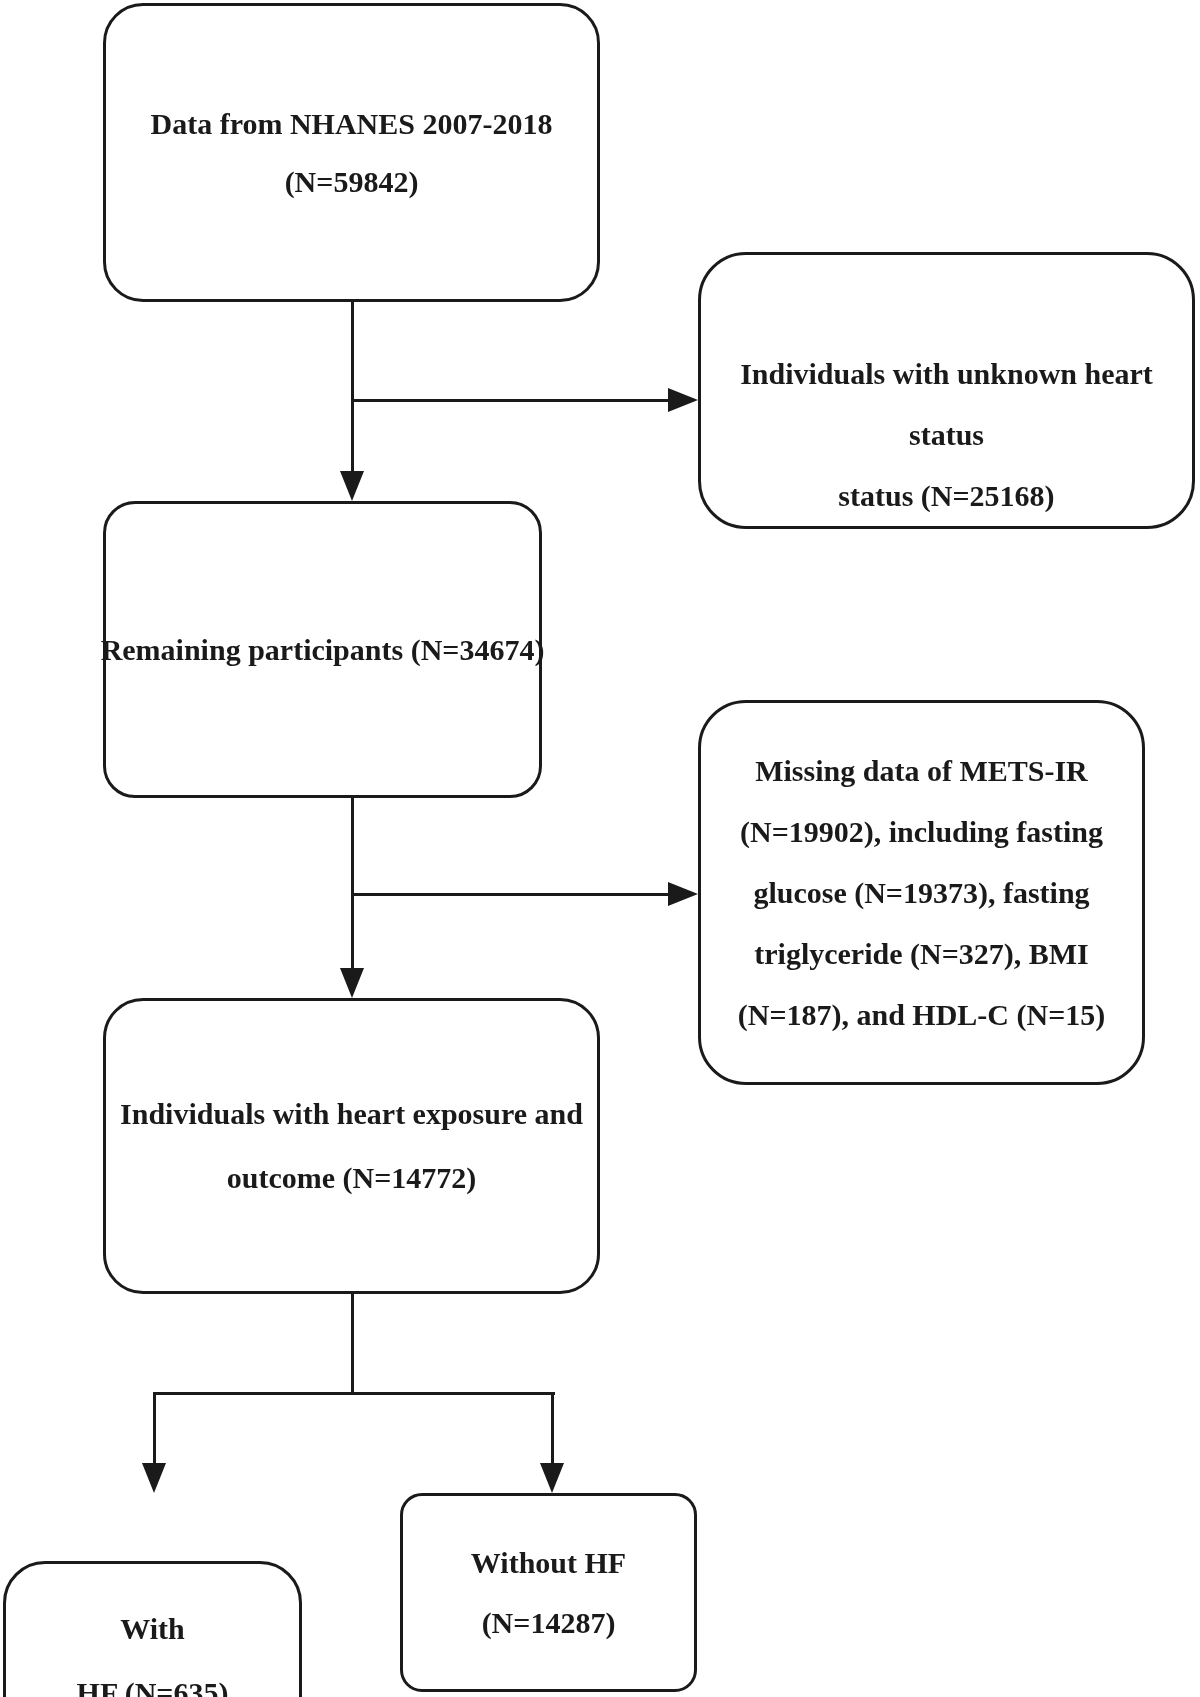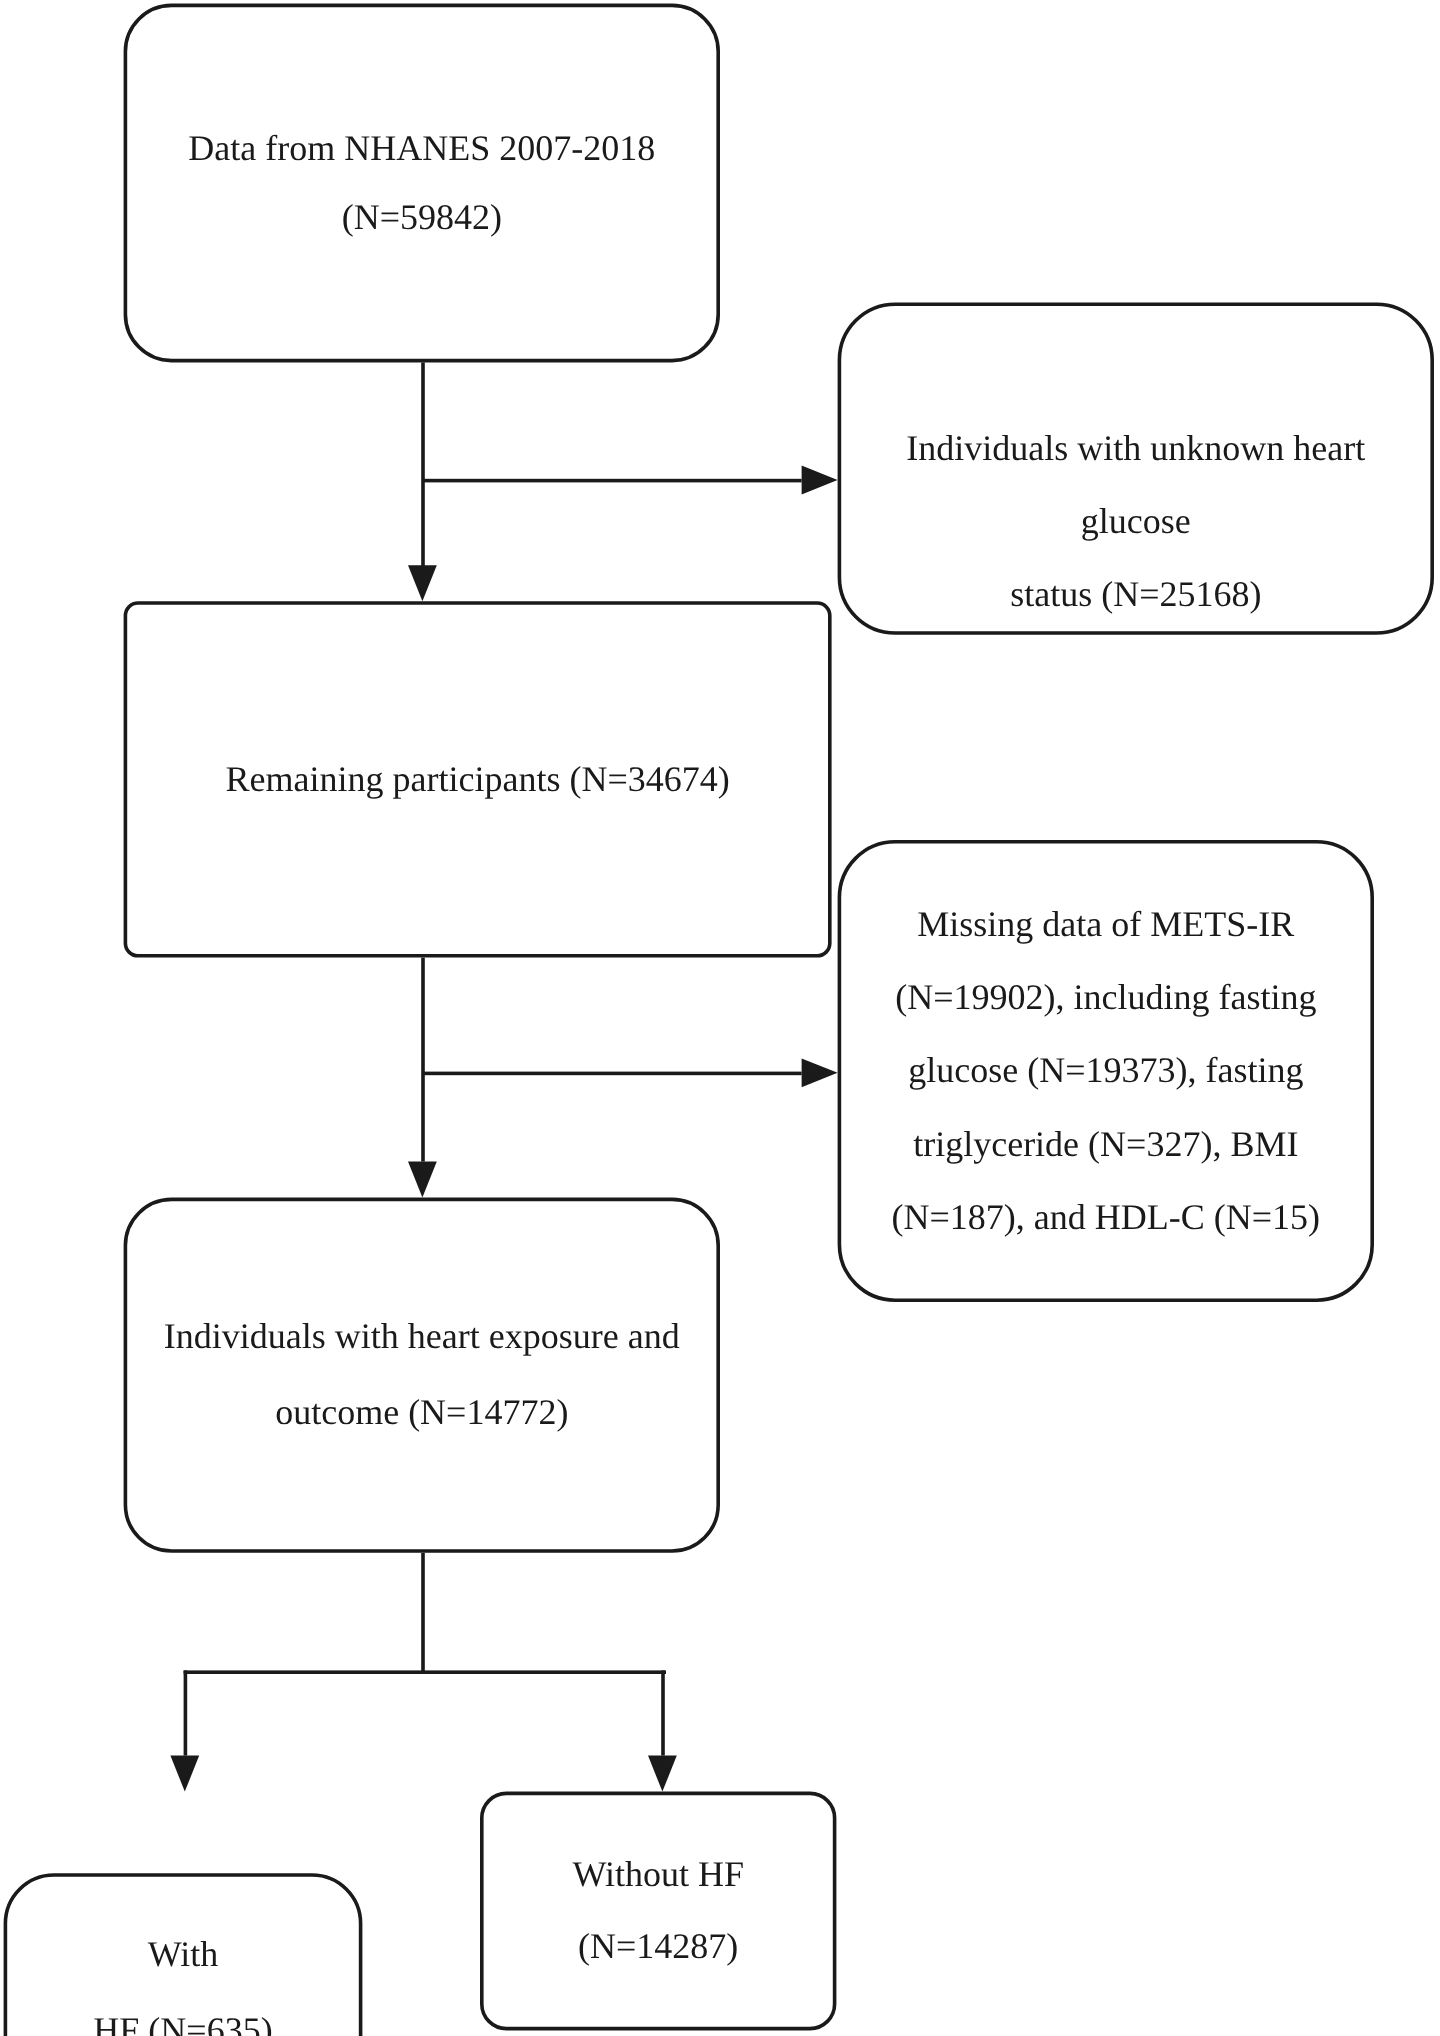--- a/index.html
+++ b/index.html
@@ -30,6 +30,7 @@
   }
   .box .line {
     white-space: nowrap;
+    font-weight: bold;
   }
   .conn {
     position: absolute;

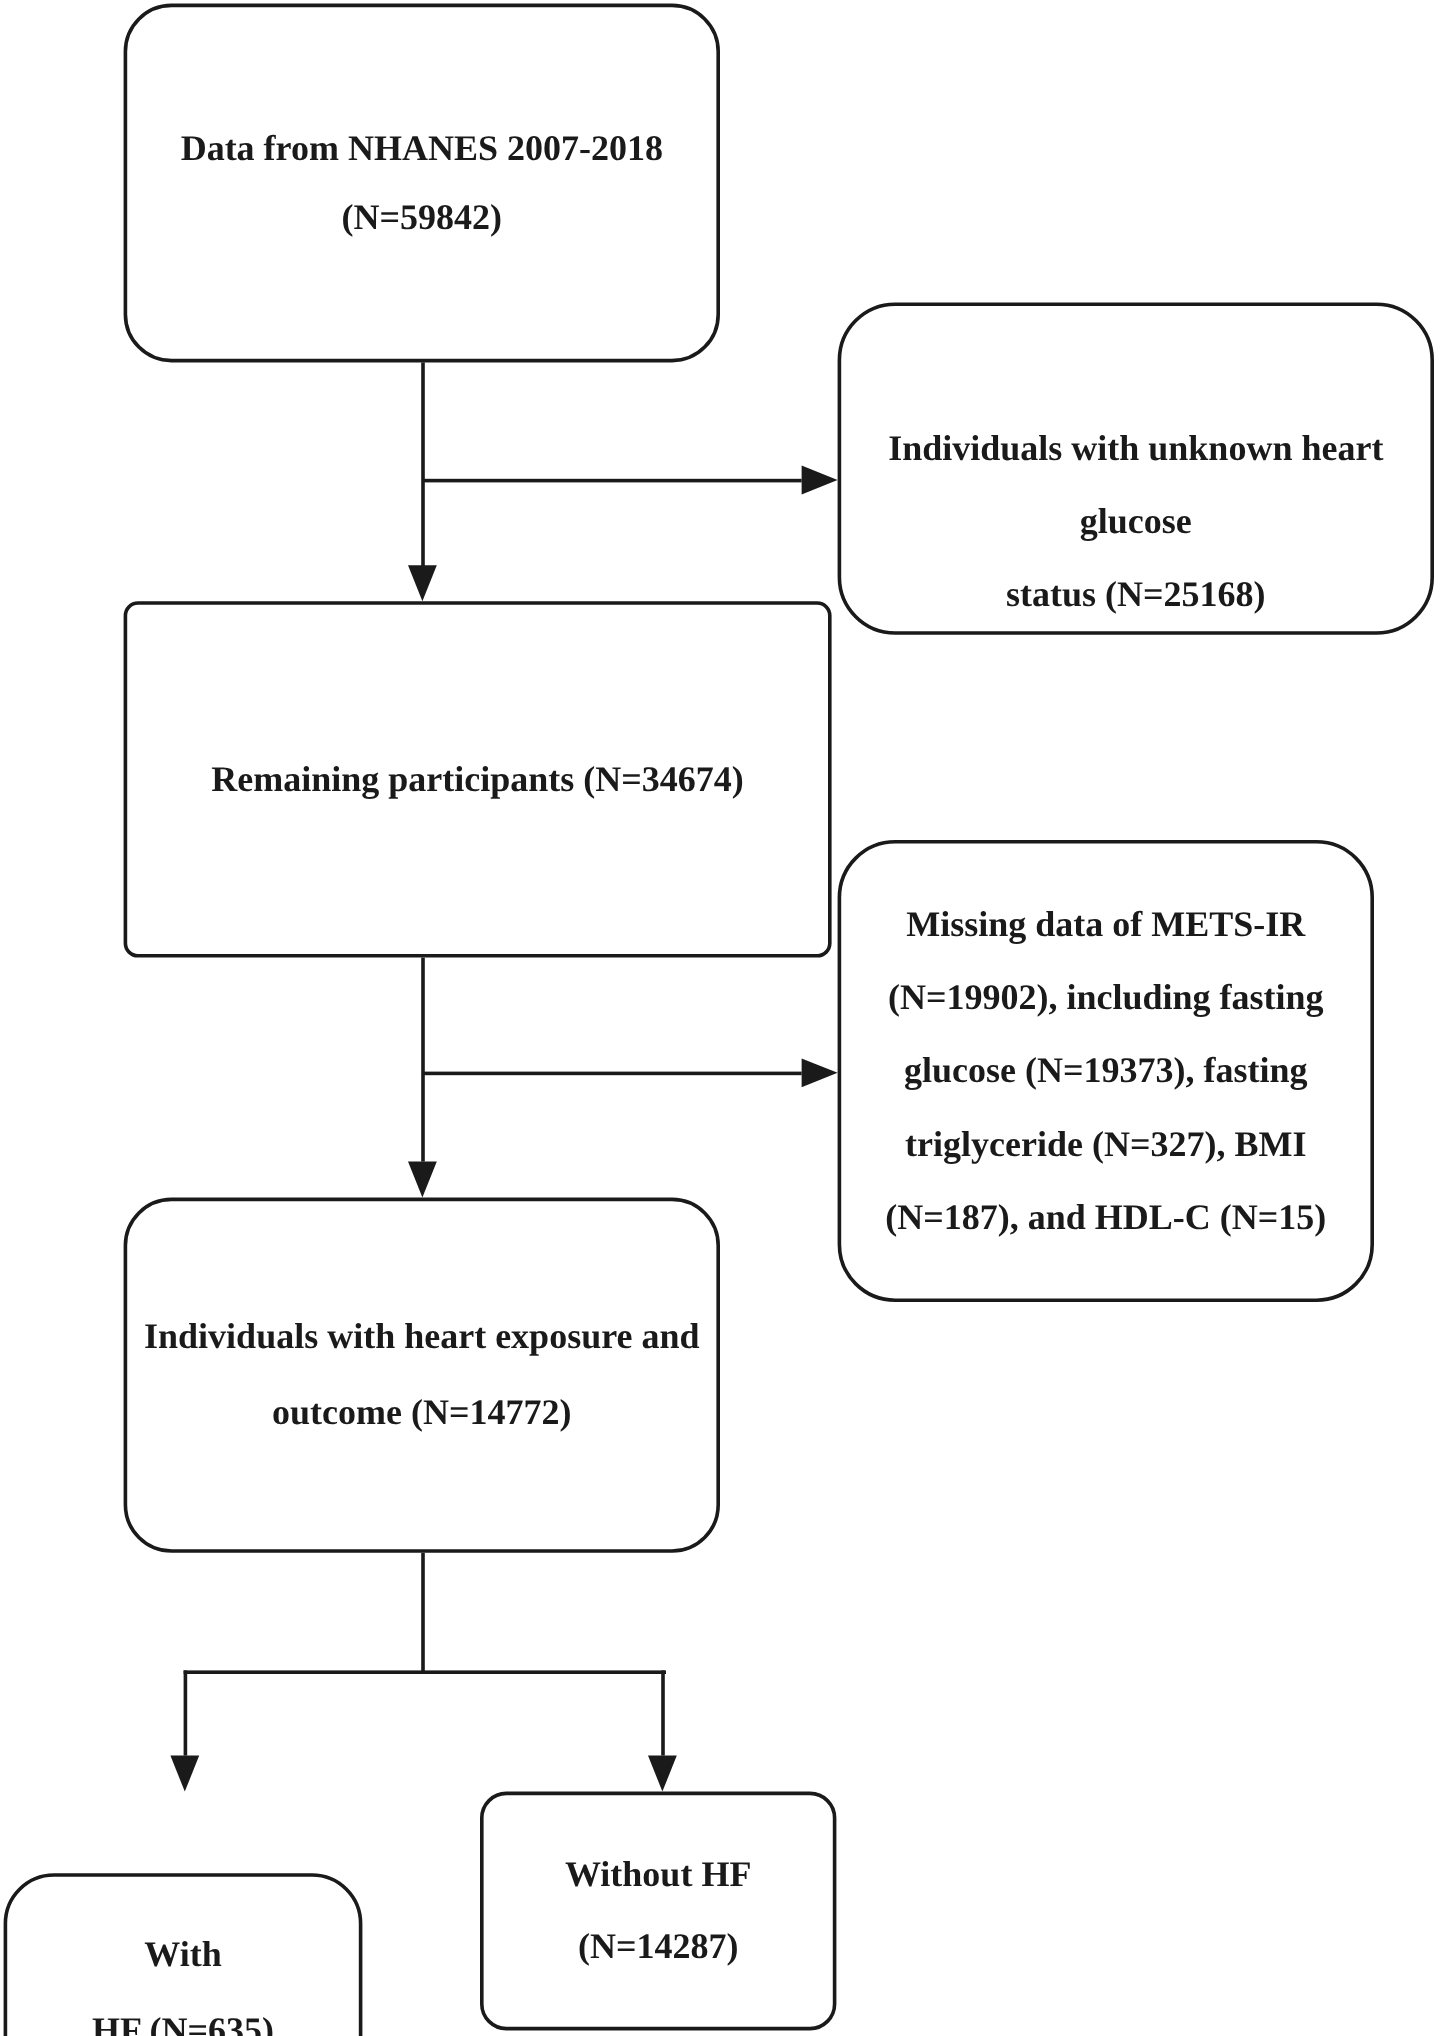--- a/index.html
+++ b/index.html
@@ -79,7 +79,7 @@
 
   <div class="box" id="box-unknown-hf">
     <div class="line">Individuals with unknown heart</div>
-    <div class="line">glucose</div>
+    <div class="line">status</div>
     <div class="line">status (N=25168)</div>
   </div>
 

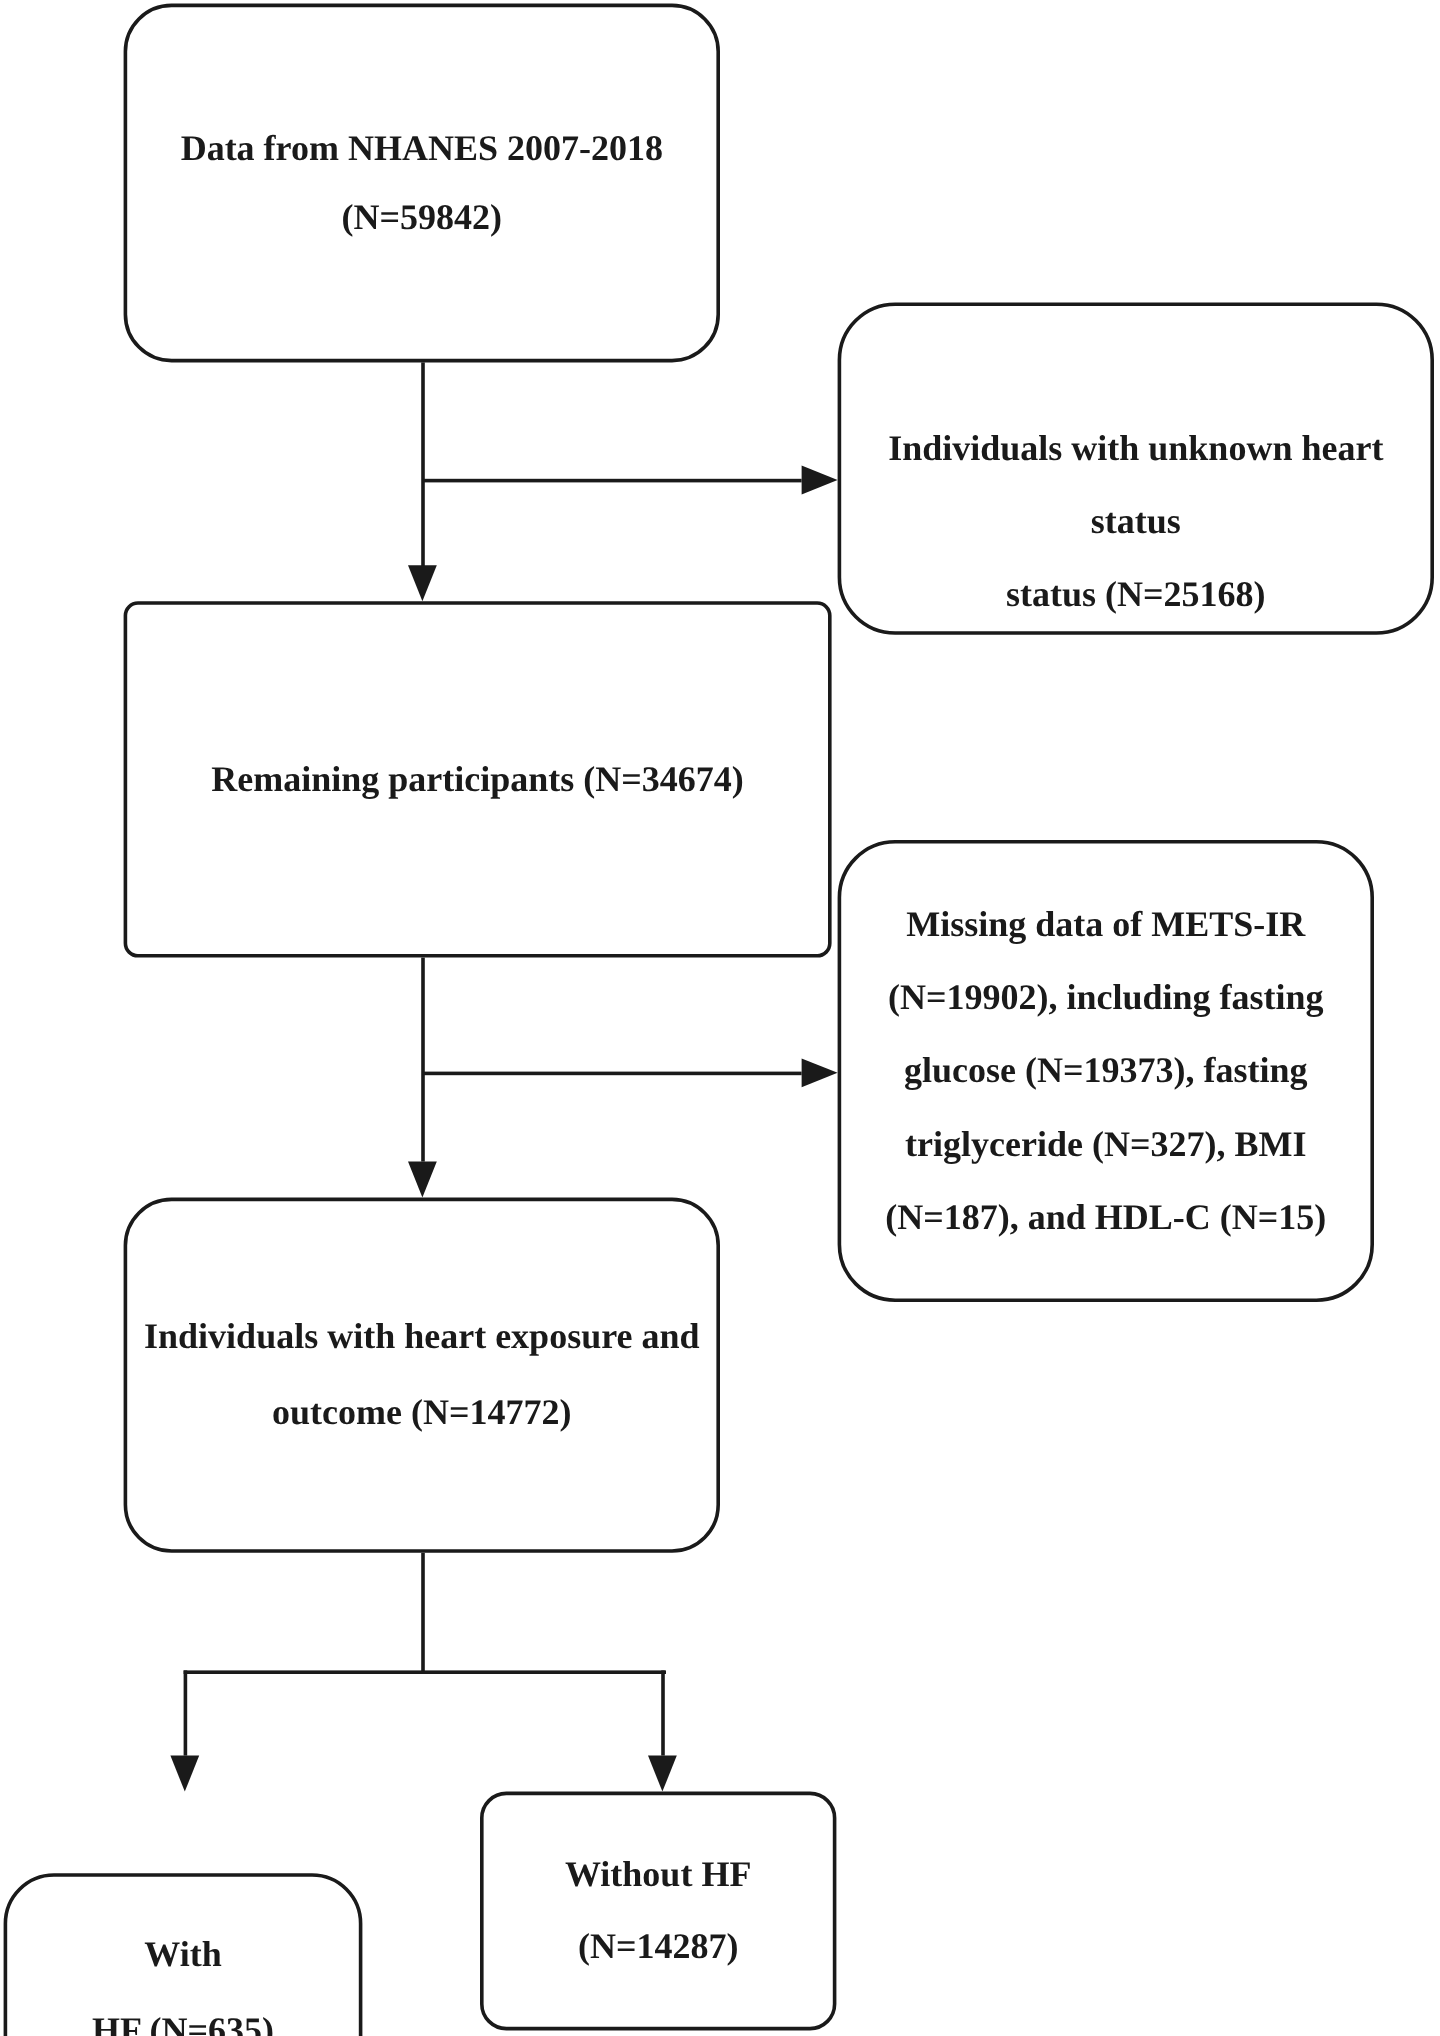--- a/index.html
+++ b/index.html
@@ -55,7 +55,7 @@
   
   #box-source      { left: 103px; top: 3px;    width: 497px; height: 299px; border-radius: 40px; line-height: 58px; }
   #box-unknown-hf  { left: 698px; top: 252px;  width: 497px; height: 277px; border-radius: 48px; line-height: 61px; justify-content: flex-end; }
-  #box-remaining   { left: 103px; top: 501px;  width: 590px; height: 297px; border-radius: 12px; line-height: 60px; }
+  #box-remaining   { left: 103px; top: 501px;  width: 439px; height: 297px; border-radius: 32px; line-height: 60px; }
   #box-missing     { left: 698px; top: 700px;  width: 447px; height: 385px; border-radius: 48px; line-height: 61px; text-align: right; }
   #box-analytic    { left: 103px; top: 998px;  width: 497px; height: 296px; border-radius: 40px; line-height: 64px; }
   #box-with-hf     { left: 3px;   top: 1561px; width: 299px; height: 199px; border-radius: 42px; line-height: 64px; }

